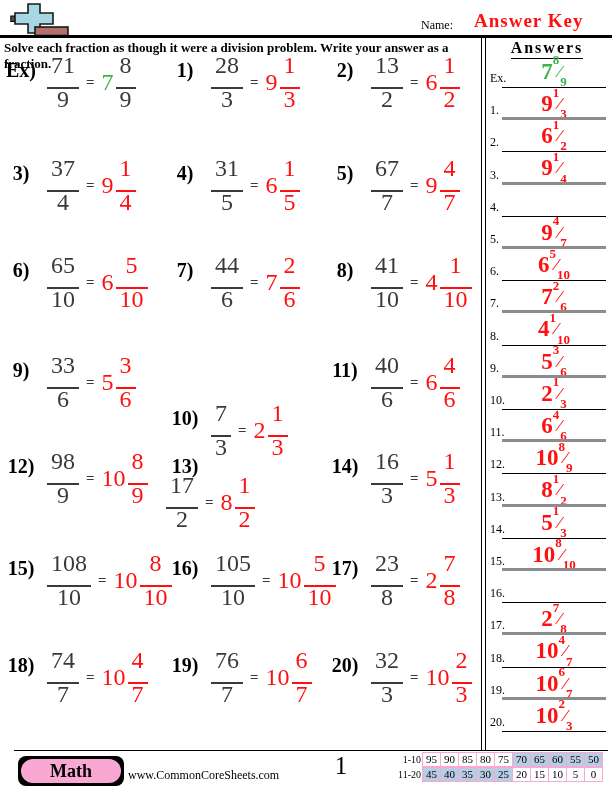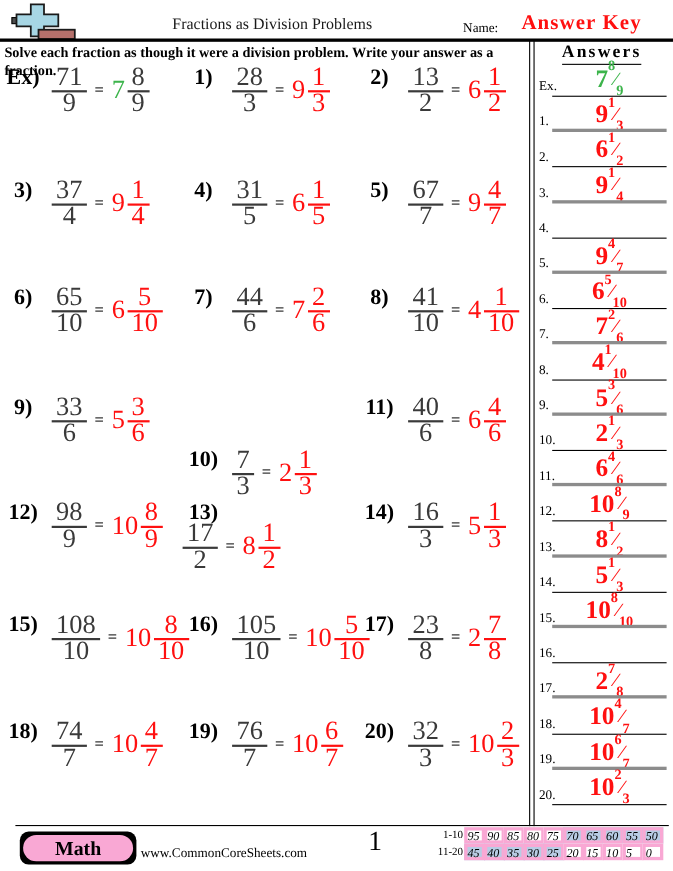--- a/index.html
+++ b/index.html
@@ -73,7 +73,6 @@
     <path d="M18,3 L30,3 L30,12 L43,12 L43,23 L30,23 L30,32 L18,32 L18,23 L5,23 L5,12 L18,12 Z" fill="#a7d6e4" stroke="#1a1a1a" stroke-width="1.6"></path>
     <rect x="25" y="26" width="33" height="8.5" fill="#b4706b" stroke="#1a1a1a" stroke-width="1.6"></rect>
   </svg>
-  <div id="title">Fractions as Division Problems</div>
   <div id="name-label">Name:</div>
   <div id="answer-key">Answer Key</div>
   <div id="header-rule"></div>

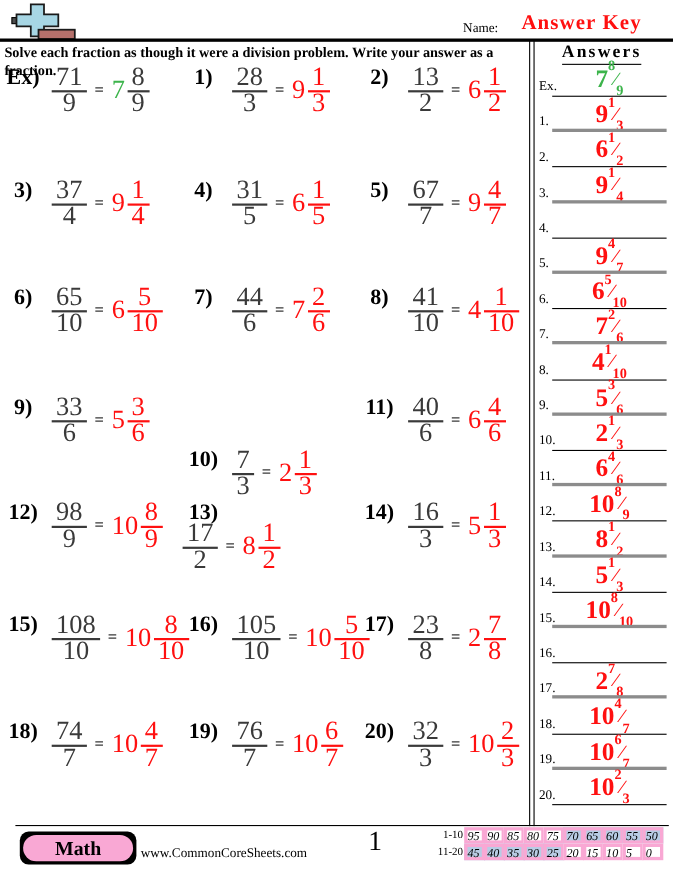--- a/index.html
+++ b/index.html
@@ -27,7 +27,7 @@
   .pcontent{display:flex;align-items:center;}
   .frac{display:inline-flex;flex-direction:column;text-align:center;}
   .fnum,.fden{line-height:19px;font-size:24px;padding:0 4px;}
-  .fnum{border-bottom:2px solid currentColor;padding-bottom:2px;}
+  .fnum{border-bottom:2px solid currentColor;padding-bottom:12px;}
   .fden{margin-top:1px;}
   .qfrac{color:var(--q);}
   .eq{font-size:15px;font-weight:bold;color:var(--q);margin:0 7px;}

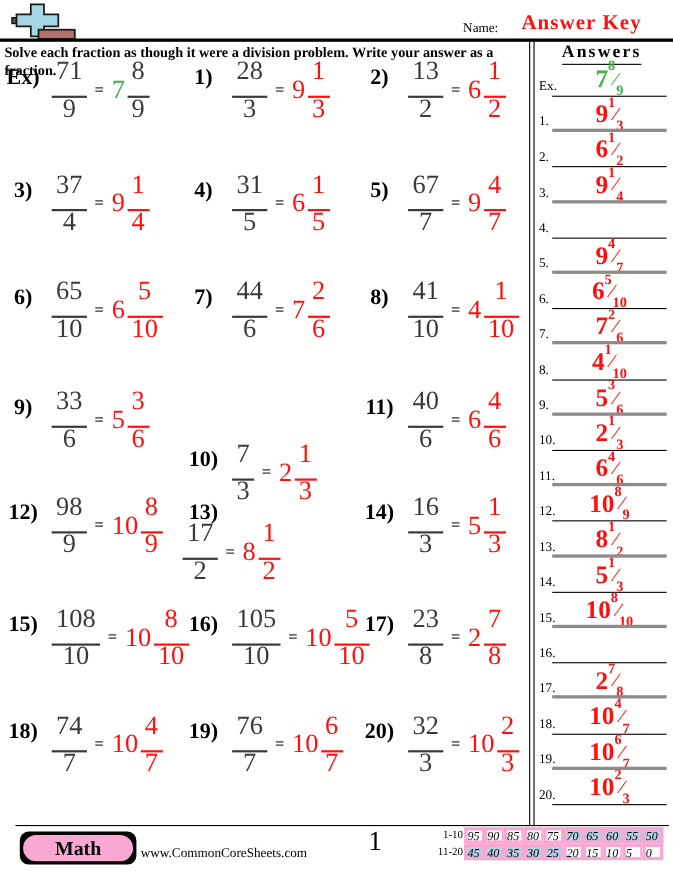--- a/index.html
+++ b/index.html
@@ -59,8 +59,8 @@
   #score-table{position:absolute;left:394px;top:752px;display:flex;flex-direction:column;}
   .score-row{display:flex;height:15px;}
   .score-label{width:27px;text-align:right;font-size:10px;line-height:15px;margin-right:2px;}
-  .score-cell{box-sizing:border-box;width:19px;margin-left:-1px;border:3px solid #f9a8d4;
-              font-size:11px;line-height:13px;text-align:left;background:#fff;font-style:italic;}
+  .score-cell{box-sizing:border-box;width:19px;margin-left:-1px;border:1px solid #f9a8d4;
+              font-size:11px;line-height:13px;text-align:center;background:#fff;}
   .score-cell.hl{background:var(--blue);}
 </style>
 </head>

